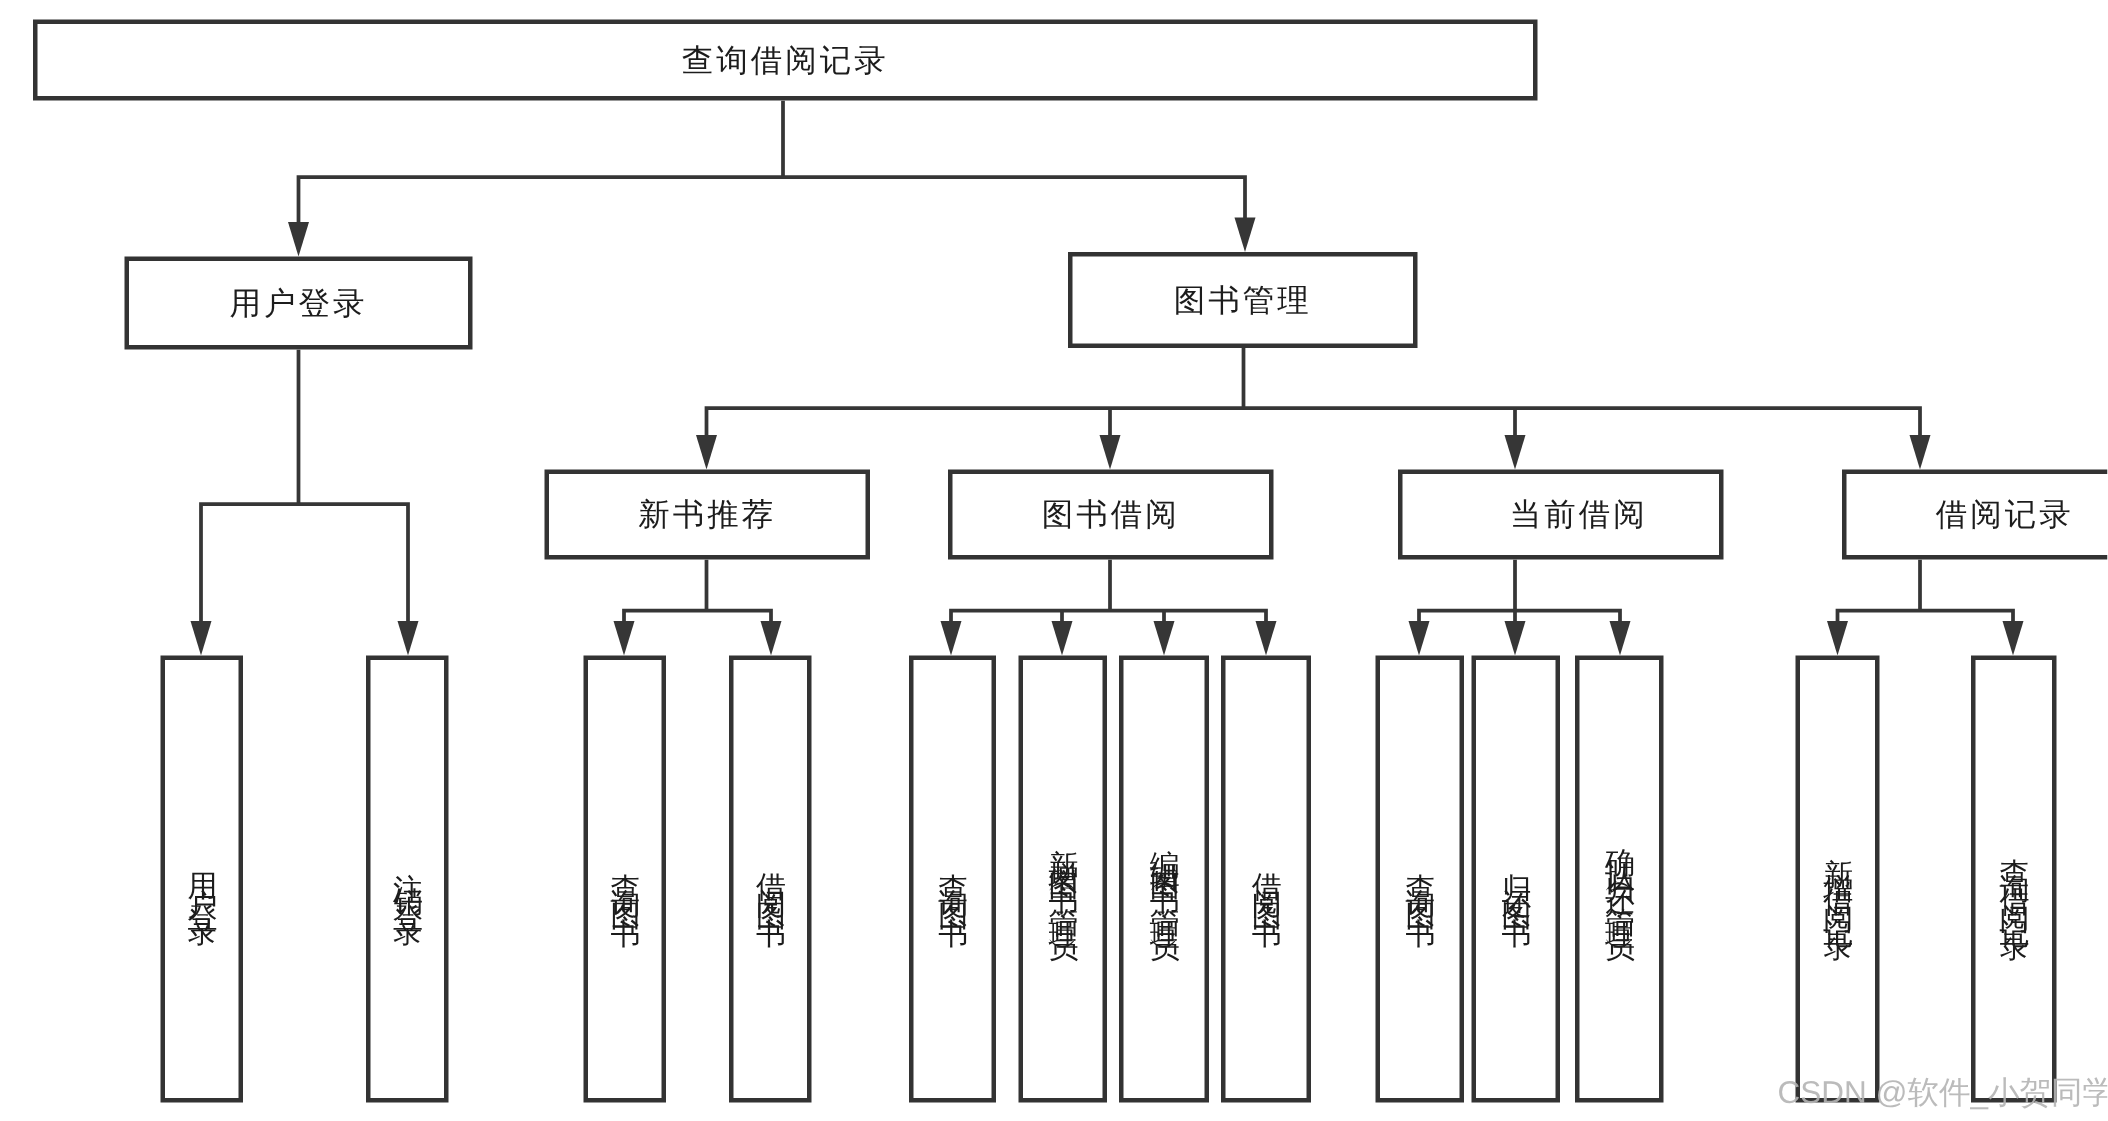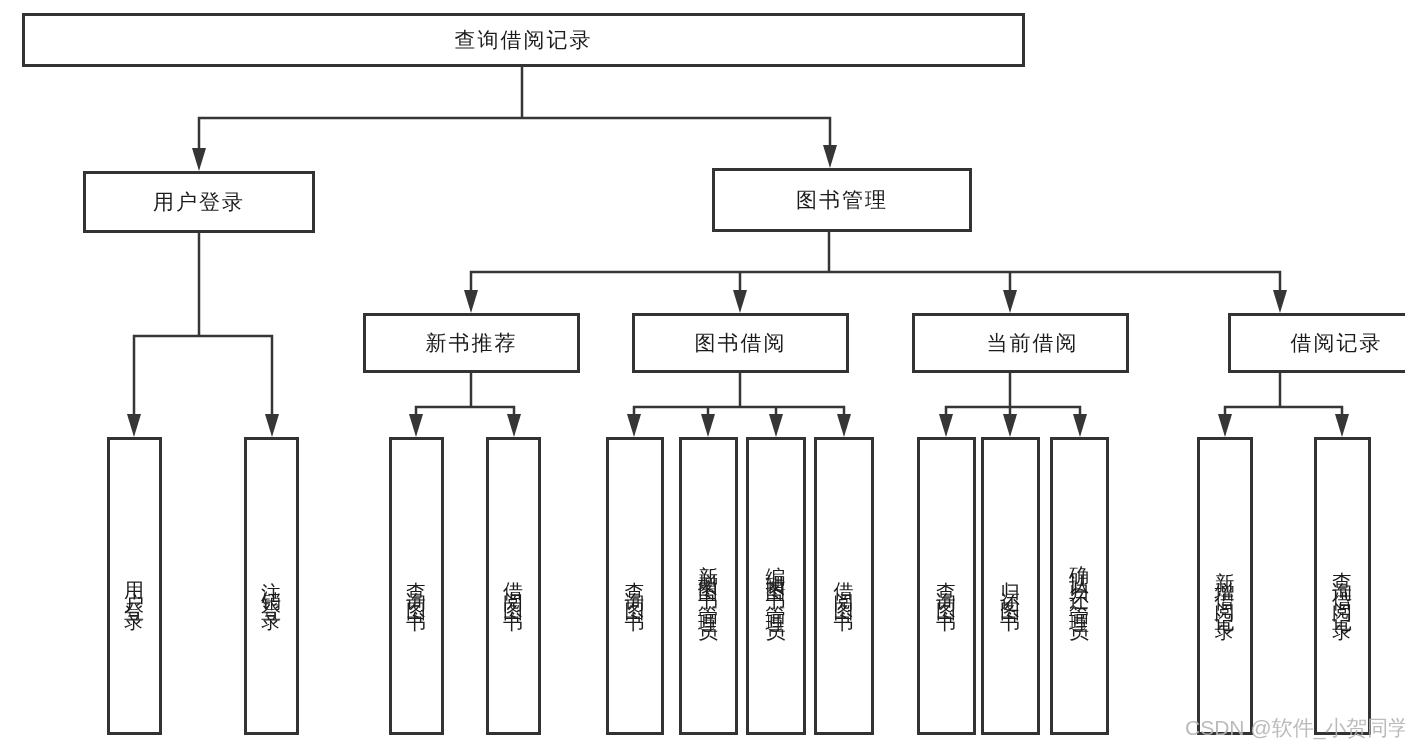--- a/index.html
+++ b/index.html
@@ -30,7 +30,7 @@
   .hnode{font-size:21px;letter-spacing:2px;white-space:nowrap;}
   .root {left:22px;  top:13px;  width:1003px;height:54px;}
   .l2a  {left:83px;  top:171px; width:232px; height:62px;}
-  .l2b  {left:712px; top:168px; width:260px; height:64px;}
+  .l2b  {left:712px; top:168px; width:233px; height:64px;}
   .l3   {top:313px;  width:217px;height:60px;}
   .l3a{left:363px;} .l3b{left:632px;} .l3c{left:912px;padding-left:24px;} .l3d{left:1188px;margin-left:40px;}
   .leaf{

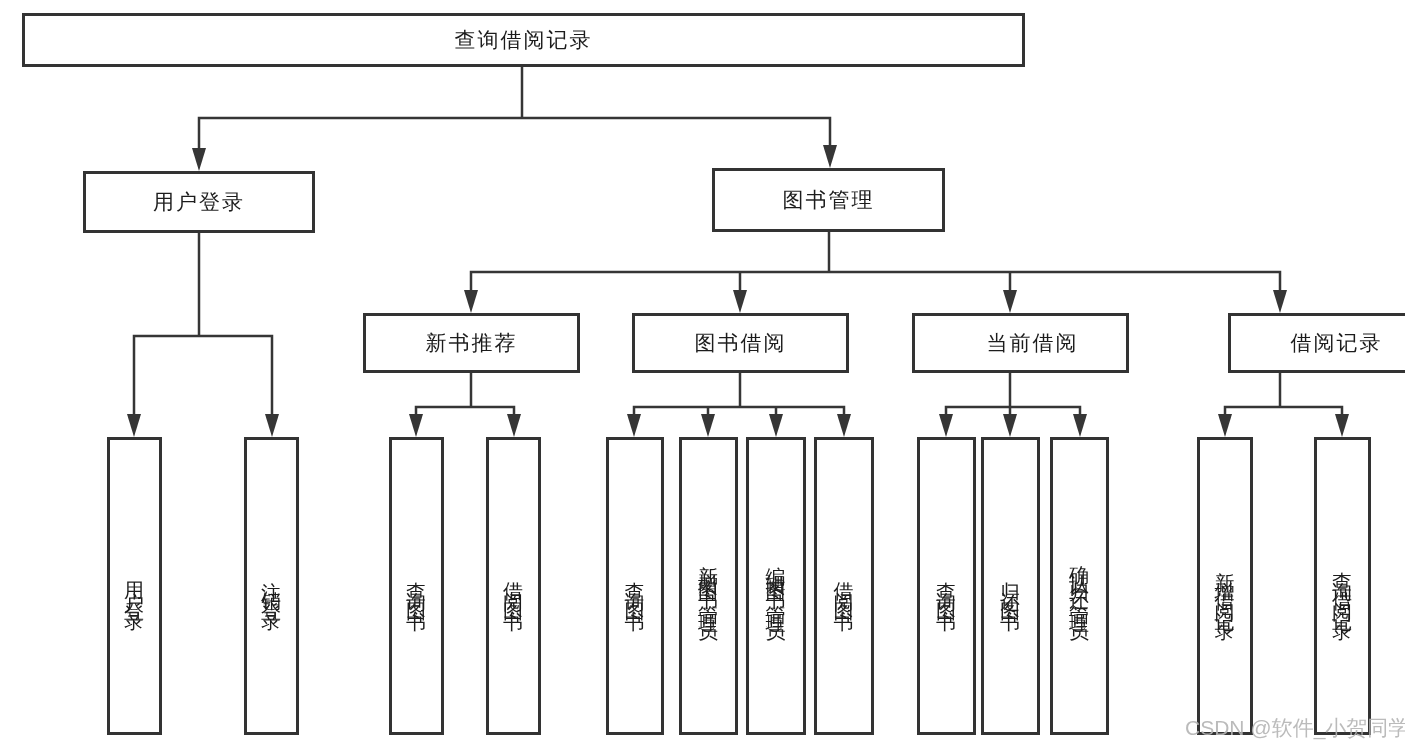--- a/index.html
+++ b/index.html
@@ -32,7 +32,7 @@
   .l2a  {left:83px;  top:171px; width:232px; height:62px;}
   .l2b  {left:712px; top:168px; width:233px; height:64px;}
   .l3   {top:313px;  width:217px;height:60px;}
-  .l3a{left:363px;} .l3b{left:632px;} .l3c{left:912px;padding-left:24px;} .l3d{left:1188px;margin-left:40px;}
+  .l3a{left:363px;} .l3b{left:632px;} .l3c{left:932px;padding-left:24px;} .l3d{left:1188px;margin-left:40px;}
   .leaf{
     top:437px;height:298px;
     writing-mode:vertical-rl;

